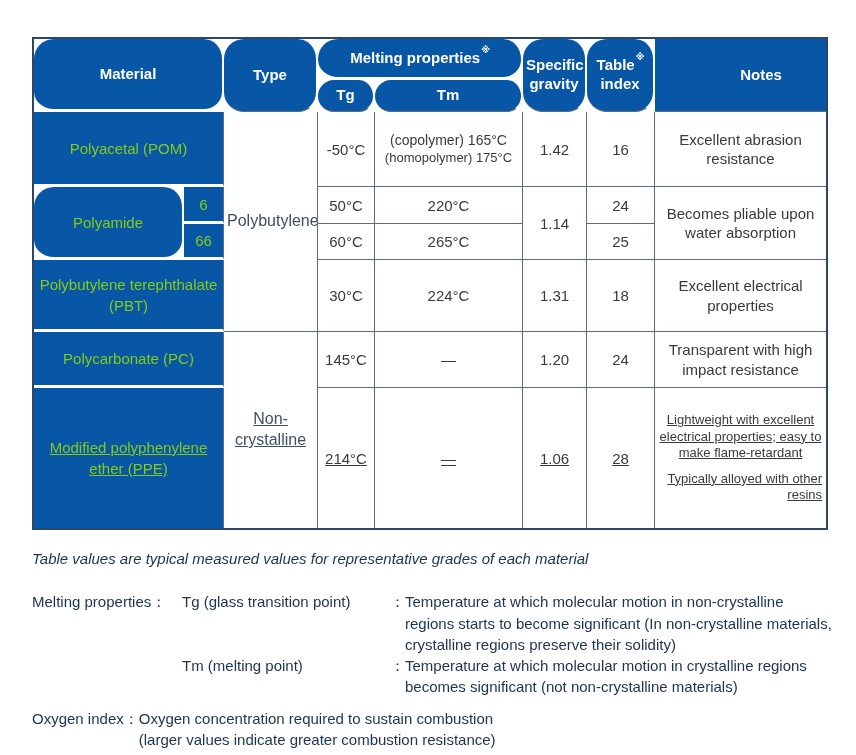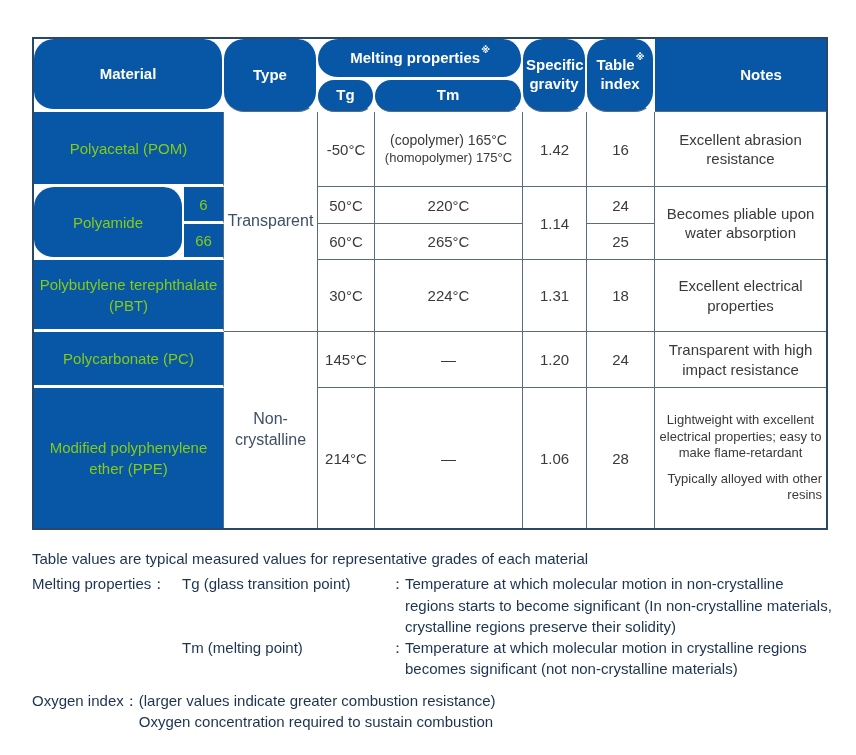--- a/index.html
+++ b/index.html
@@ -116,7 +116,7 @@
 
       <tr class="r-pom">
         <td colspan="2" class="mat">Polyacetal (POM)</td>
-        <td rowspan="4" class="type">Transparent</td>
+        <td rowspan="4" class="type">Polybutylene</td>
         <td class="val">-50°C</td>
         <td class="val">
           <div class="tm-line1">(copolymer) 165°C</div>

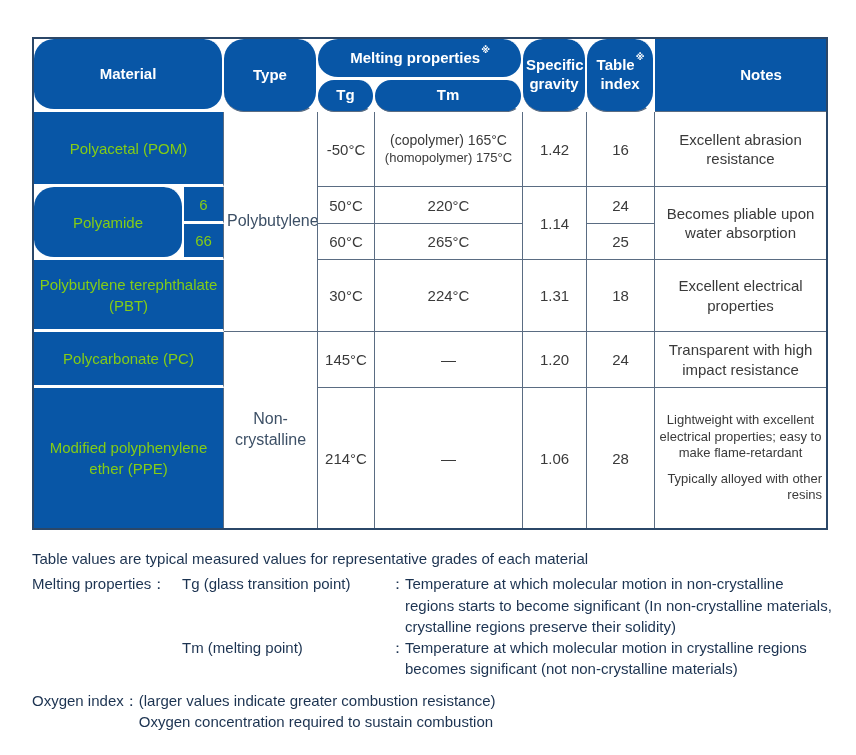--- a/index.html
+++ b/index.html
@@ -25,7 +25,7 @@
   .br-white { border-right: 2px solid #ffffff !important; border-radius: 20px; }
   .bb-white { border-bottom: 3px solid #ffffff !important; }
   .br-none  { border-right: none !important; padding-left: 44px; }
-  .bb-none  { border-bottom: none !important; }
+  .bb-none  { border-bottom: none !important; text-decoration: underline; }
 
   th {
     background: #0856a6; color: #ffffff;

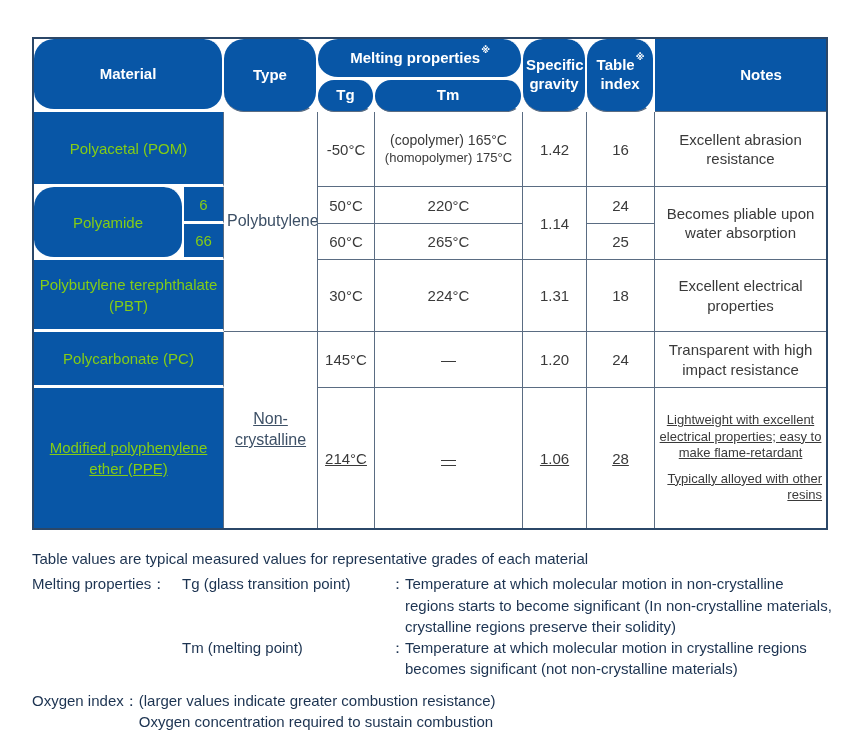--- a/index.html
+++ b/index.html
@@ -57,7 +57,7 @@
 
   
   .footnotes { margin-top: 18px; width: 810px; color: #1c3351; font-size: 15px; line-height: 1.42; }
-  .fn-general { margin-bottom: 4px; }
+  .fn-general { margin-bottom: 22px; font-style: italic; }
   .fn-melting { display: grid; grid-template-columns: 150px 208px auto; margin-bottom: 10px; }
   .fn-label { font-weight: 400; white-space: nowrap; }
   .fn-term { white-space: nowrap; }

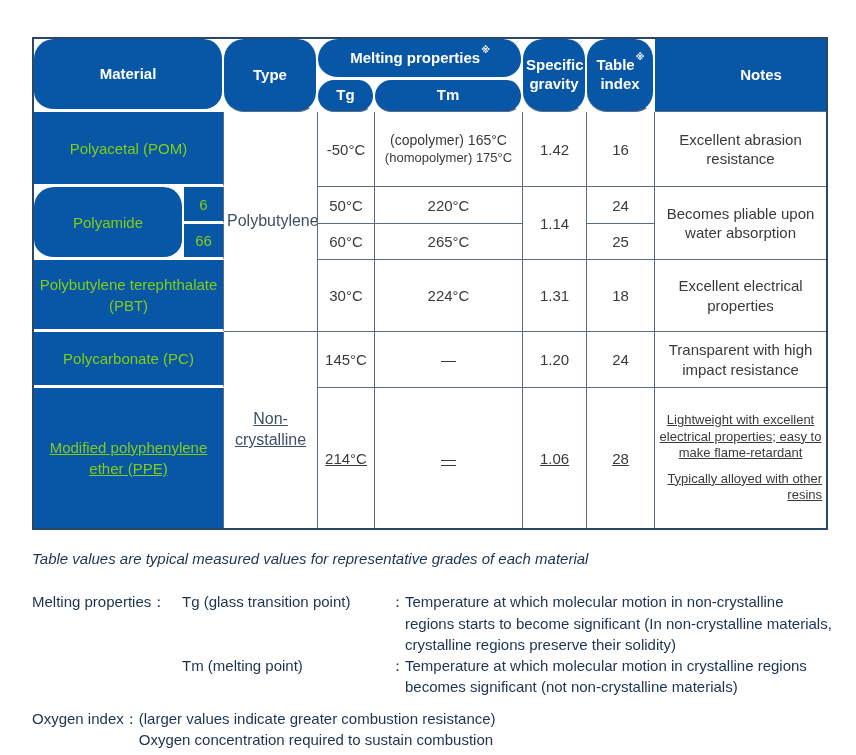--- a/index.html
+++ b/index.html
@@ -198,8 +198,8 @@
     <div class="fn-oxygen">
       <div class="fn-label"><span>Oxygen index</span><span>：</span></div>
       <div>
+        <div>Oxygen concentration required to sustain combustion</div>
         <div>(larger values indicate greater combustion resistance)</div>
-        <div>Oxygen concentration required to sustain combustion</div>
       </div>
     </div>
   </div>

